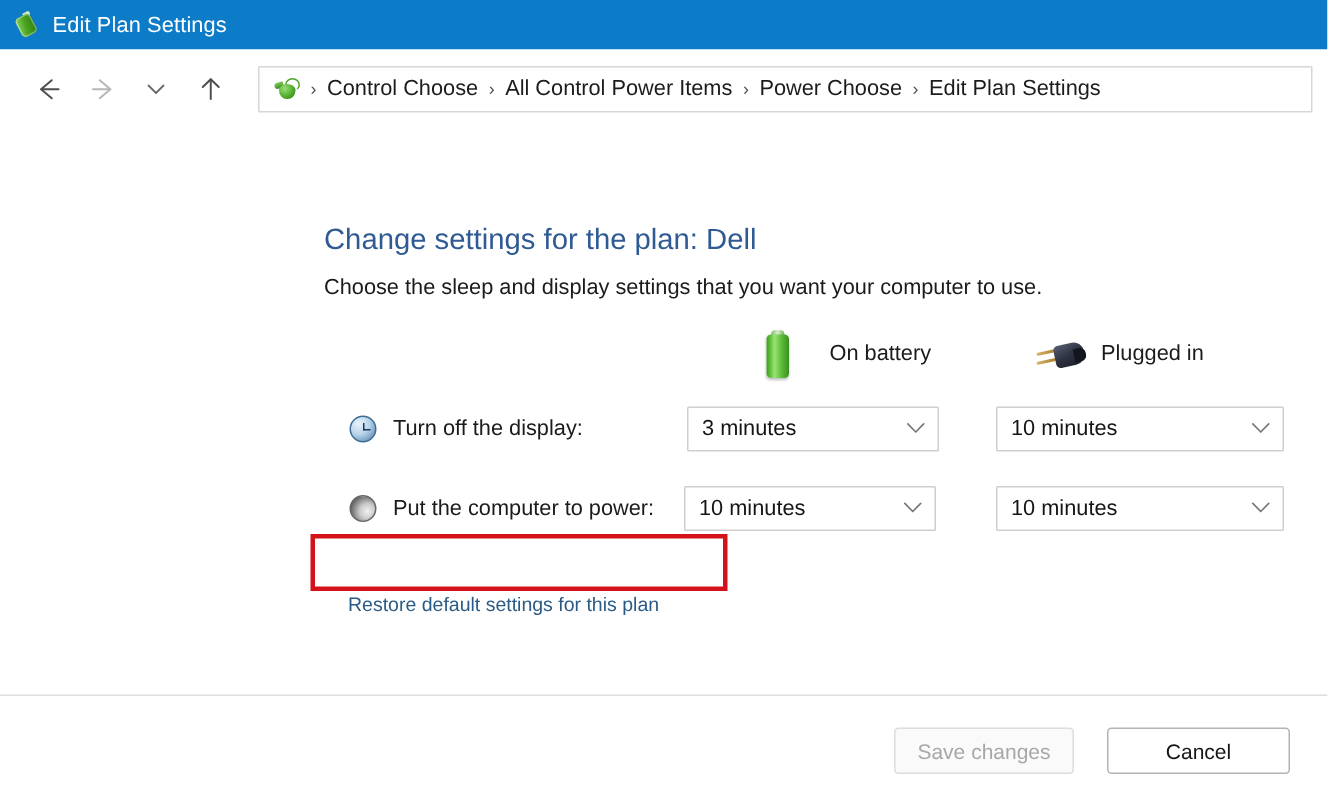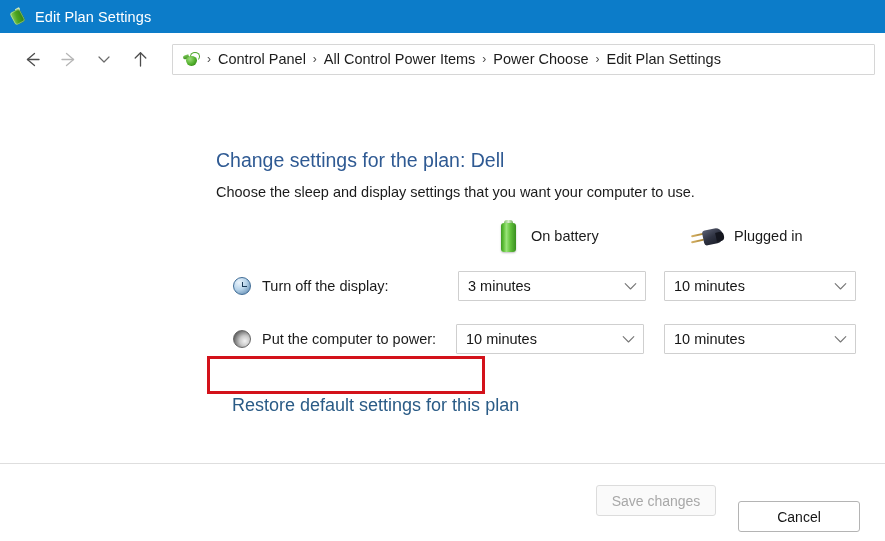--- a/index.html
+++ b/index.html
@@ -444,7 +444,7 @@
       <span class="cp-pot"></span>
     </span>
     <span class="crumb-sep">›</span>
-    <span class="crumb">Control Panel</span>
+    <span class="crumb">Control Choose</span>
     <span class="crumb-sep">›</span>
     <span class="crumb">All Control Power Items</span>
     <span class="crumb-sep">›</span>

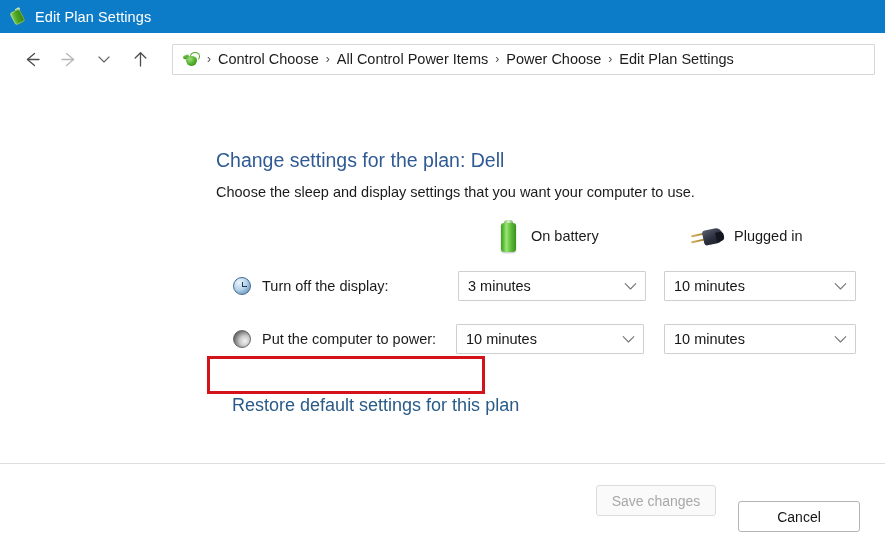--- a/index.html
+++ b/index.html
@@ -167,7 +167,7 @@
     align-items: center;
     height: 42px;
   }
-  .col-head.battery { left: 263px; }
+  .col-head.battery { left: 273px; gap: 12px; }
   .col-head.plugged { left: 458px; text-align: right; }
   .col-head-label {
     font-size: 14.5px;

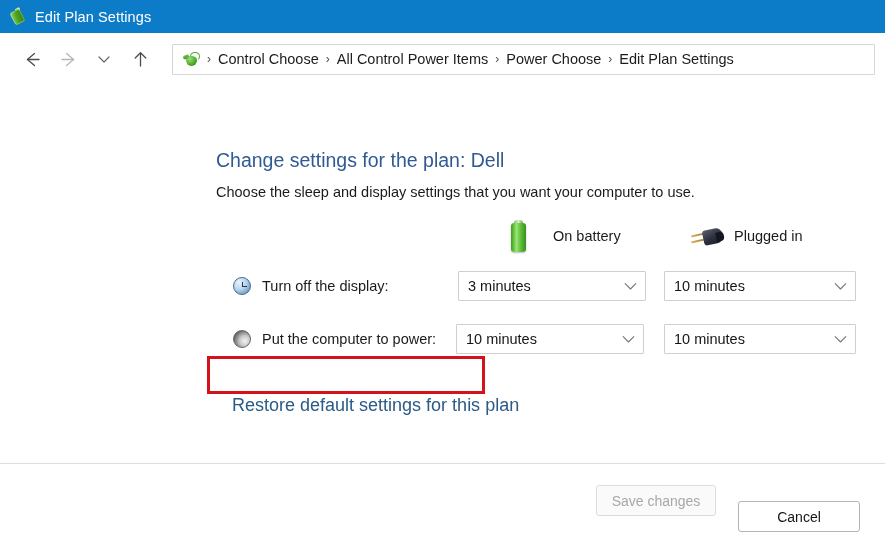--- a/index.html
+++ b/index.html
@@ -321,7 +321,7 @@
     margin-left: 6px;
     display: block;
   }
-  .dd-battery { left: 226px; width: 188px; }
+  .dd-battery { left: 226px; width: 168px; }
   .dd-plugged { left: 432px; width: 192px; }
 
   

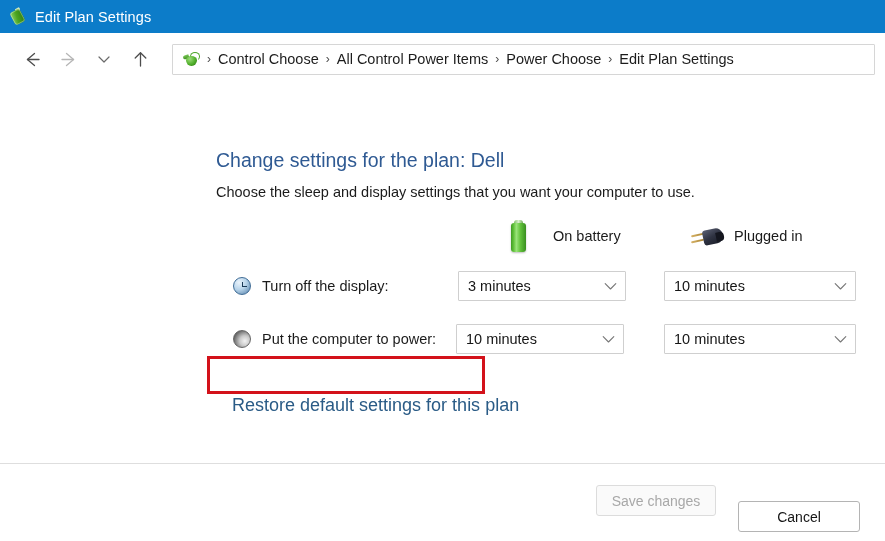--- a/index.html
+++ b/index.html
@@ -339,7 +339,7 @@
     position: absolute;
     left: 232px;
     top: 310px;
-    font-size: 18px;
+    font-size: 13px;
     color: #2a5b86;
     white-space: nowrap;
     cursor: pointer;

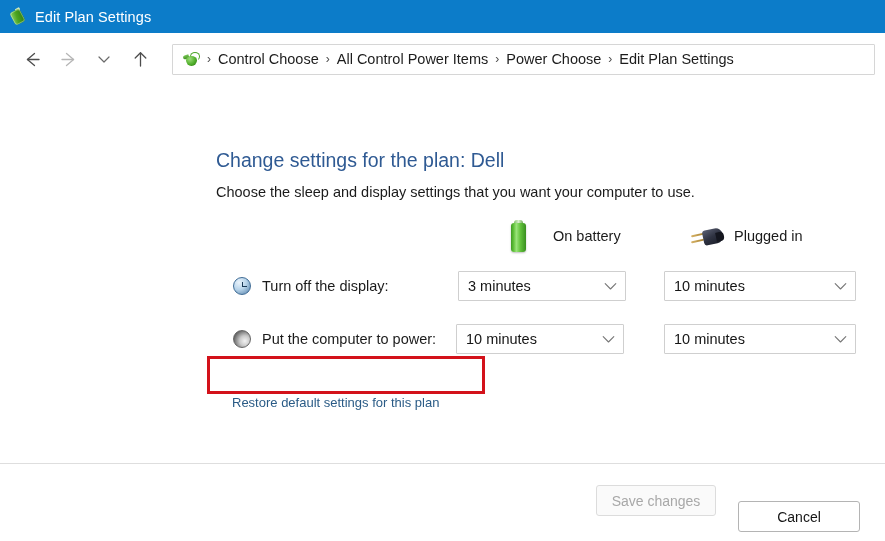--- a/index.html
+++ b/index.html
@@ -398,7 +398,7 @@
     border-color: #dcdcdc;
     cursor: default;
   }
-  .btn + .btn { margin-left: 22px; margin-top: 16px; }
+  .btn + .btn { margin-left: 22px; }
   .btn.cancel { border-color: #b4b4b4; background: #ffffff; min-width: 92px; }
 </style>
 </head>

